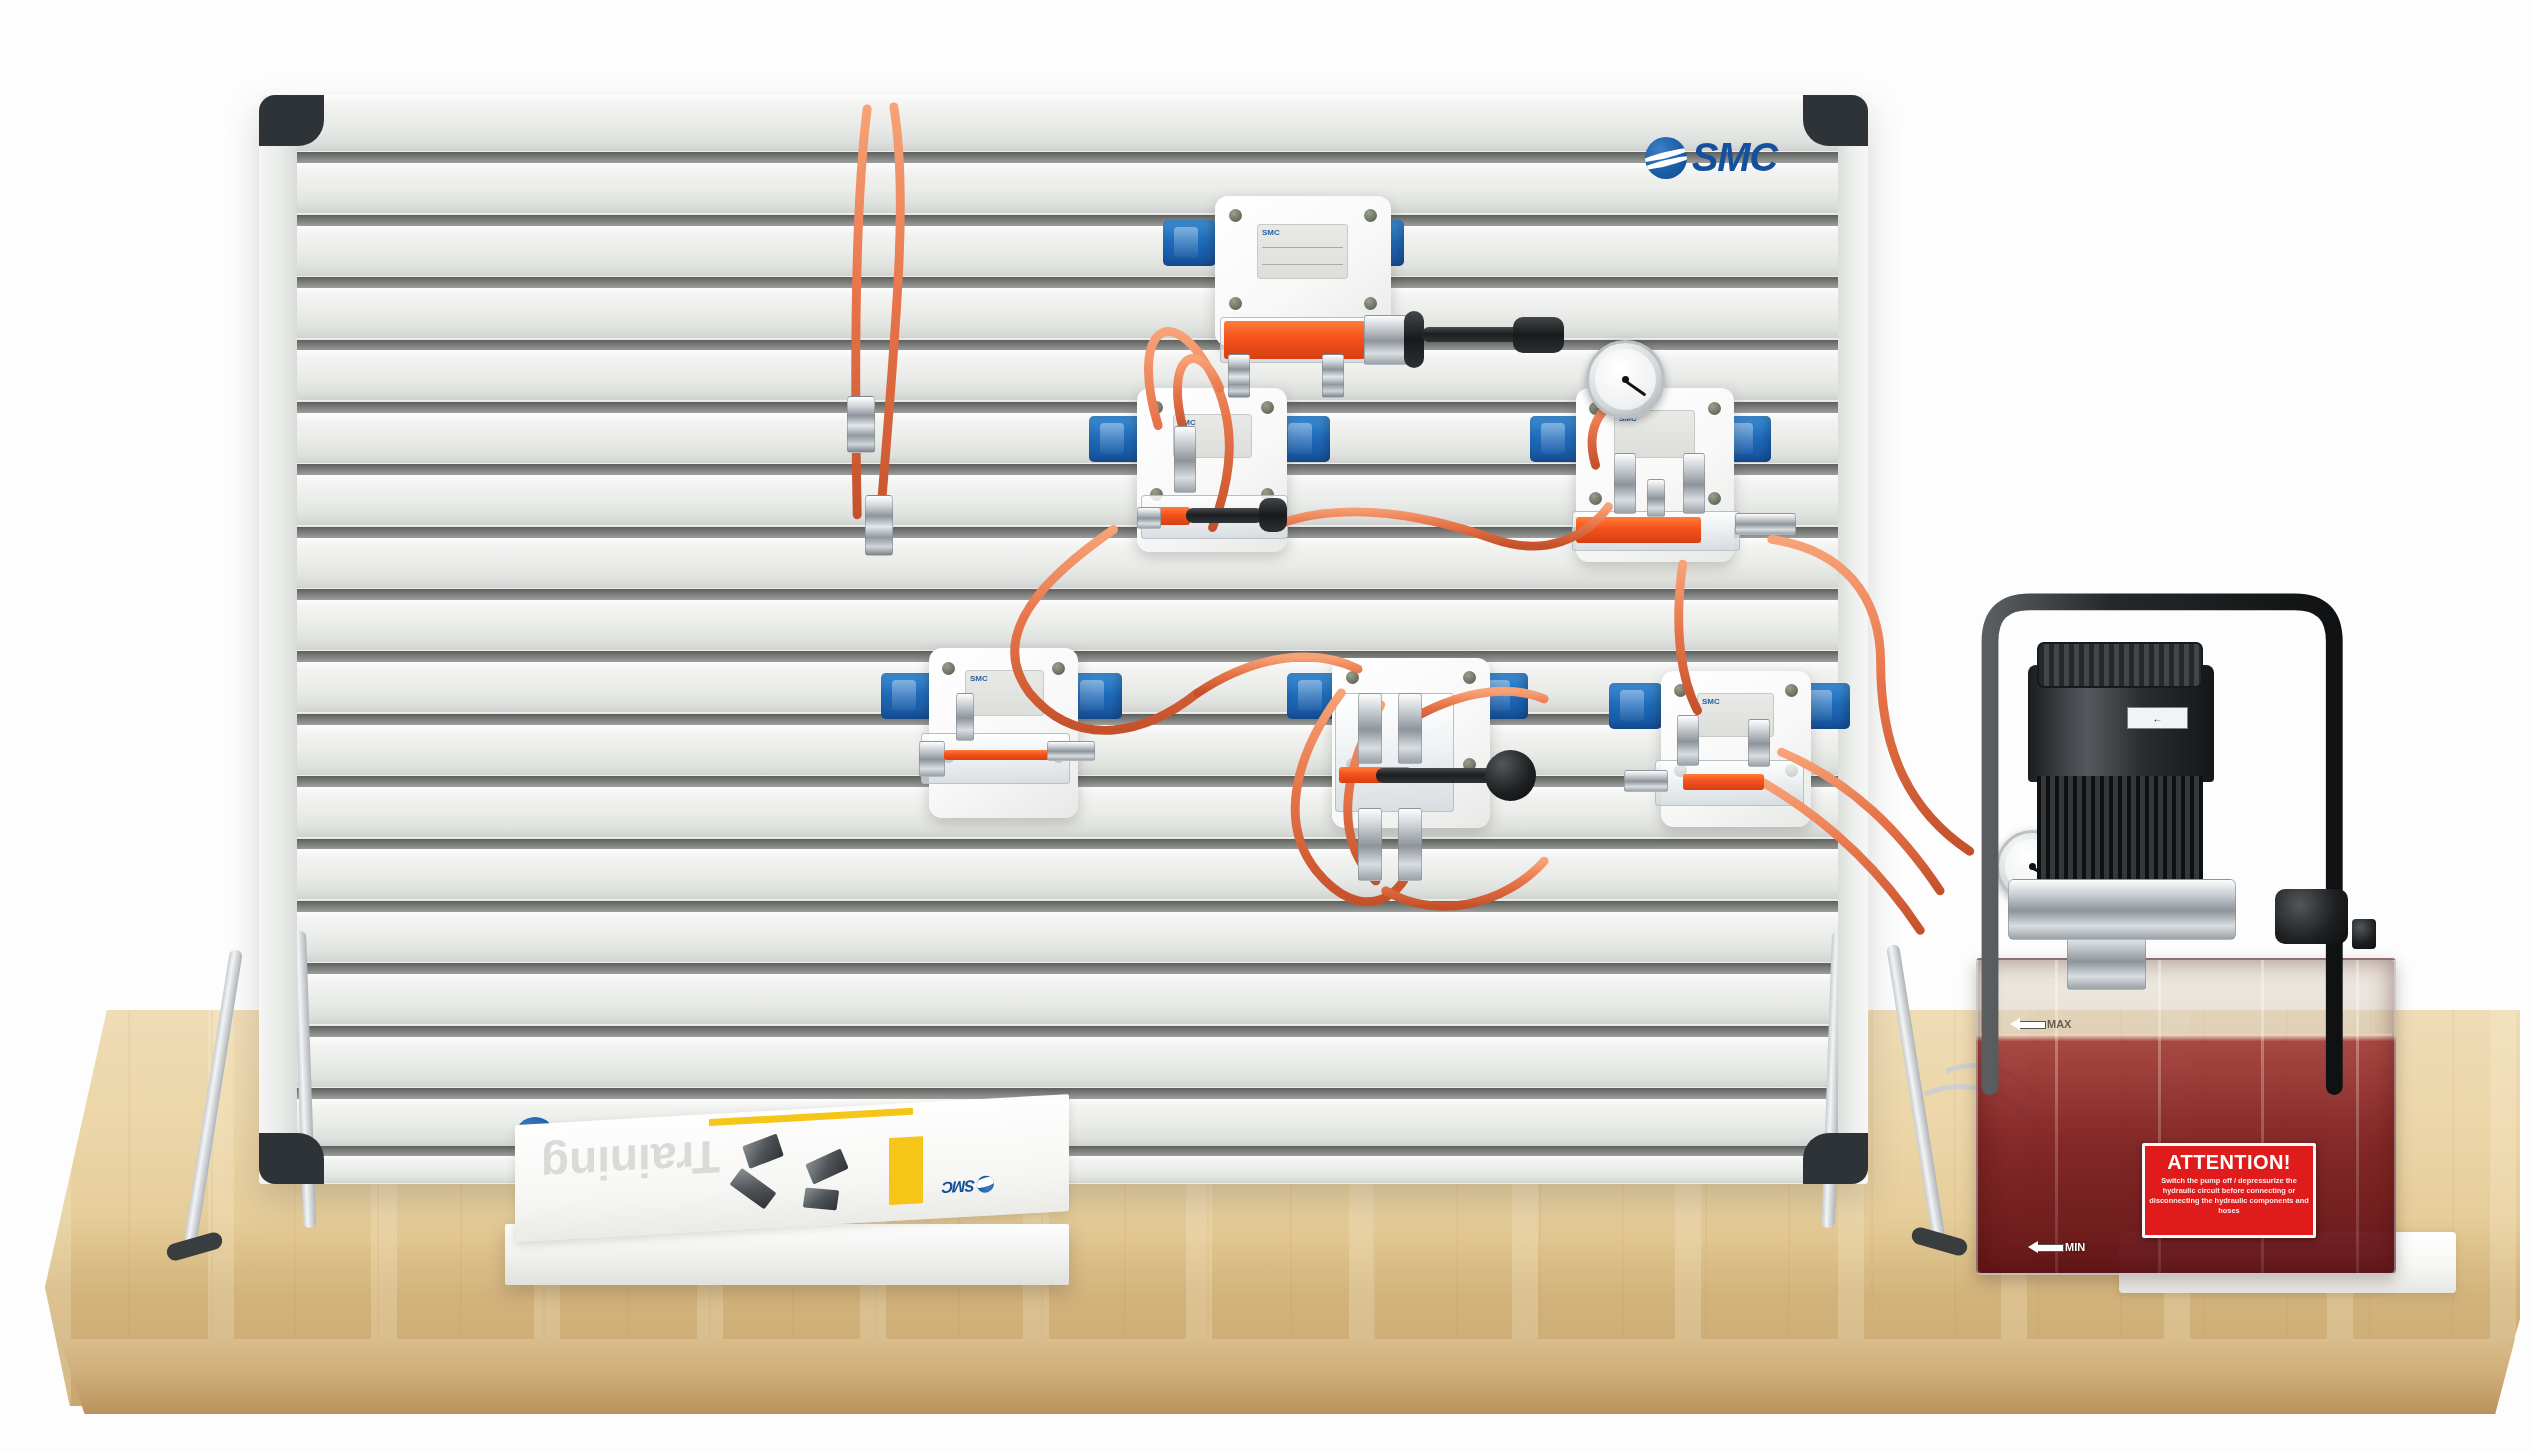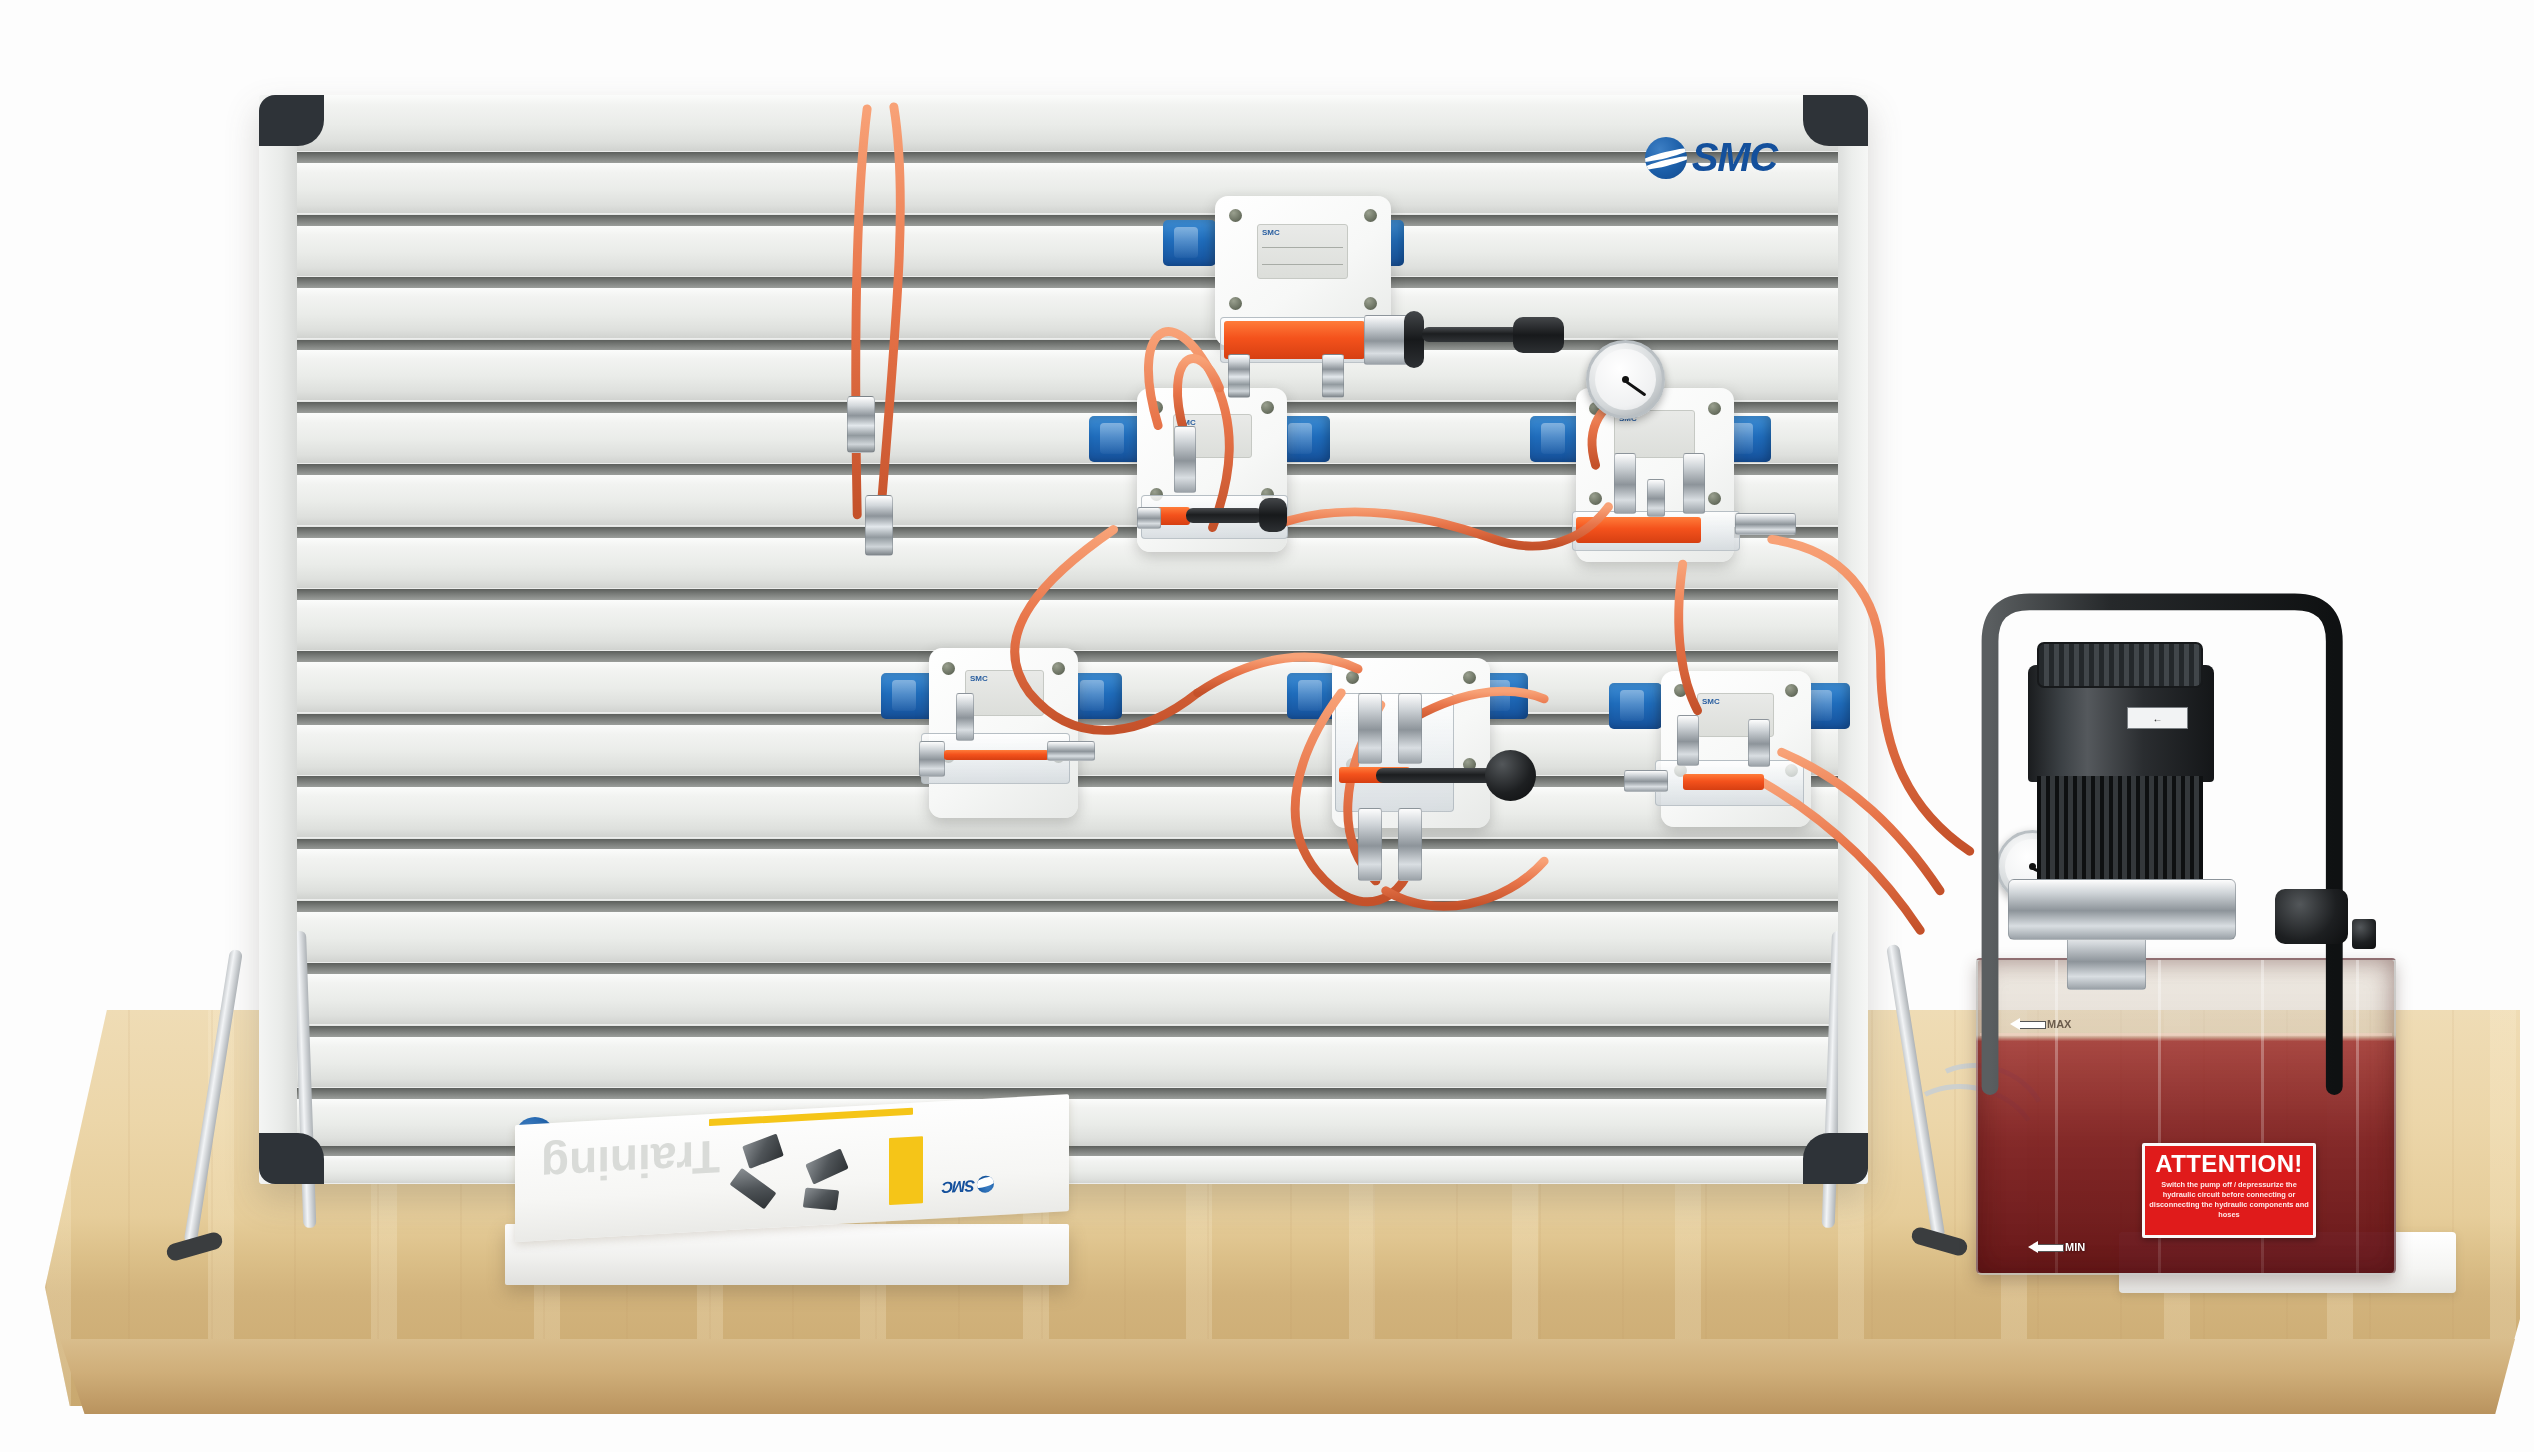--- a/index.html
+++ b/index.html
@@ -286,7 +286,7 @@
     box-shadow: 0 2px 6px rgba(0,0,0,0.35);
   }
   .attention-title {
-    font-size: 24px; font-weight: 700; letter-spacing: 0.4px;
+    font-size: 20px; font-weight: 700; letter-spacing: 0.4px;
     line-height: 1.1; margin-bottom: 3px;
   }
   .attention-body {

